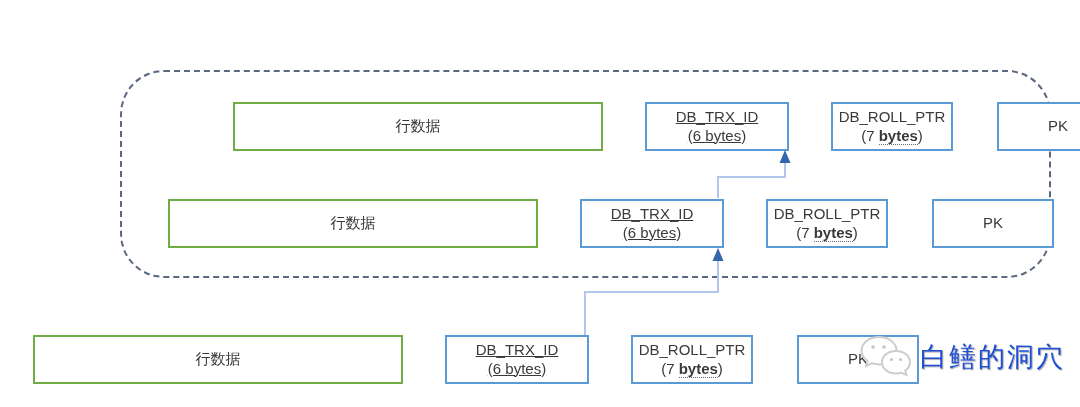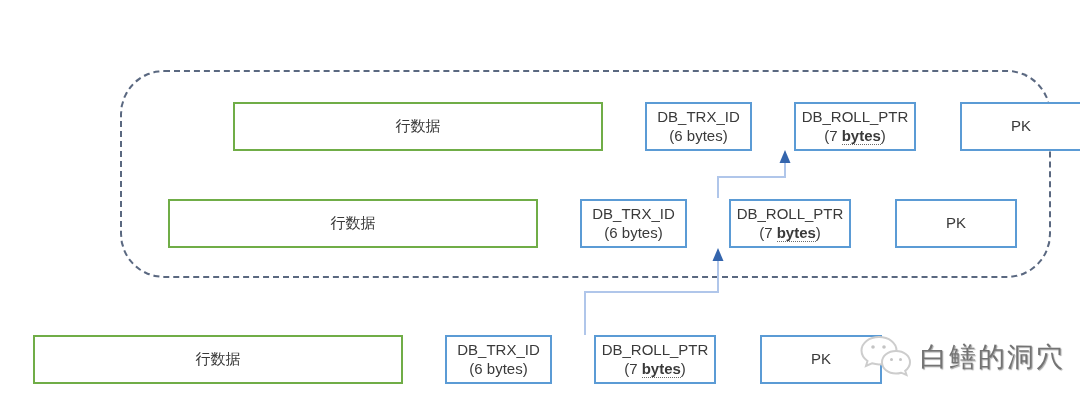--- a/index.html
+++ b/index.html
@@ -20,7 +20,7 @@
   }
   .cell.data{width:370px;border:2px solid var(--row-data-border,#70ad47);}
   .cell.field{border:2px solid var(--field-border,#5b9bd5);margin-left:-2px;}
-  .cell.trx{width:107px;}
+  .cell.trx{width:144px;text-decoration:underline;}
   .cell.roll{width:122px;}
   .cell.pk{width:122px;margin-left:0;}
   .dotted-underline{border-bottom:1px dotted #6a6a6a;padding-bottom:0px;font-weight:bold;}

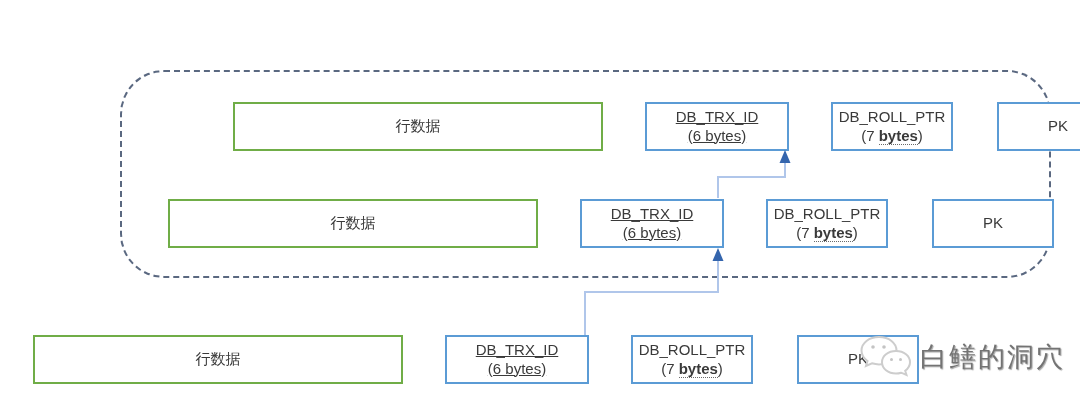--- a/index.html
+++ b/index.html
@@ -33,7 +33,7 @@
   }
   .watermark-text{
     font-size:27px;letter-spacing:2px;
-    color:#737373;text-shadow:1px 1px 1px #a8a8a8;
+    color:#1d4ed8;text-shadow:1px 1px 1px #a8a8a8;
     font-family:Liberation Mono, monospace;
   }
   .wechat-icon svg{display:block;}

